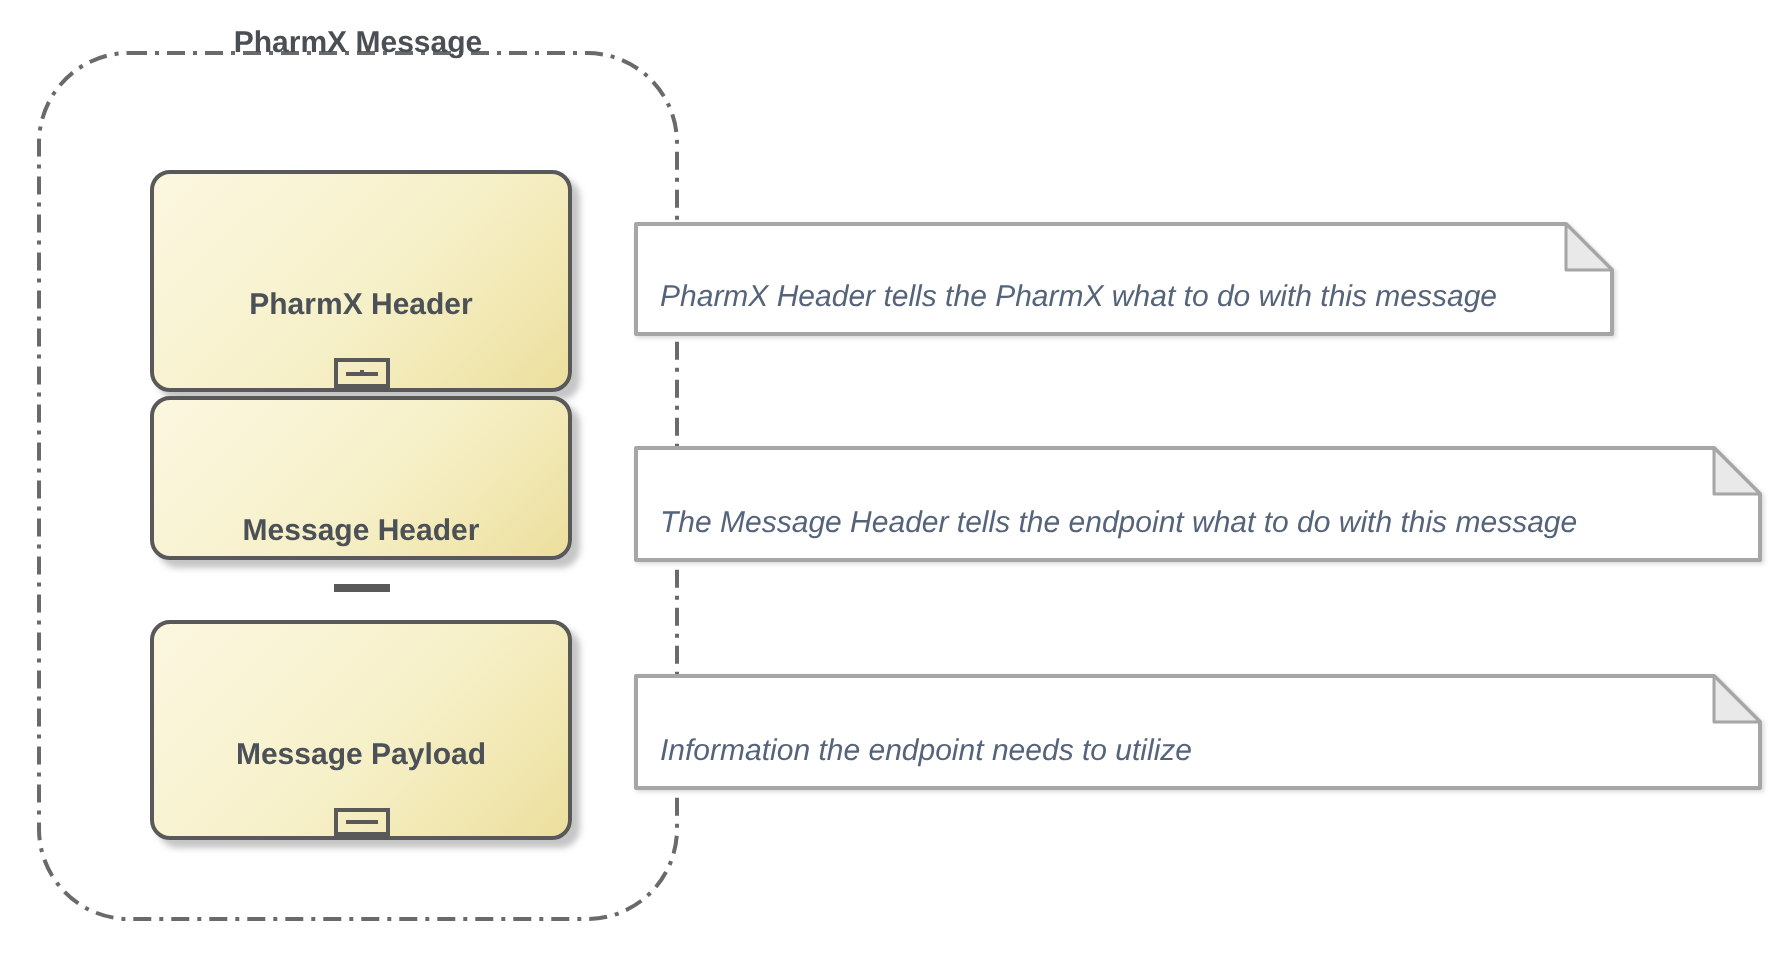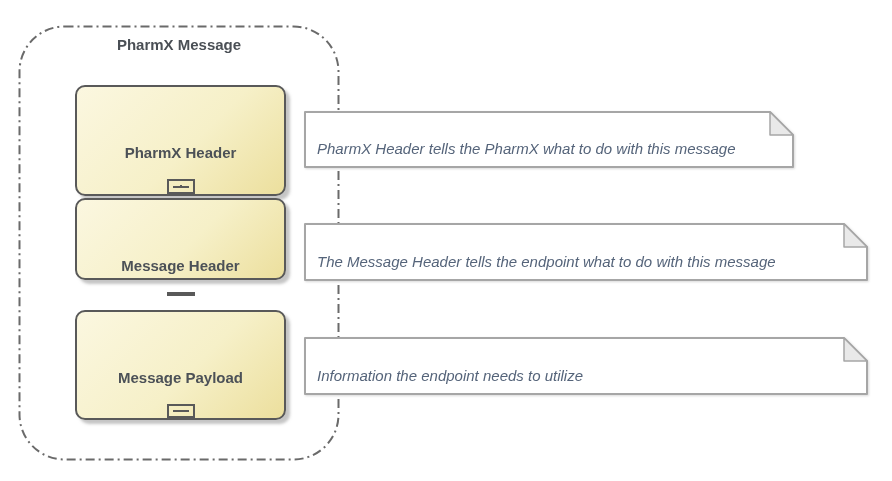--- a/index.html
+++ b/index.html
@@ -33,7 +33,7 @@
   .group-label {
     position: absolute;
     left: 18px;
-    top: 36px;
+    top: 13px;
     width: 322px;
     text-align: center;
     font-size: 15px;

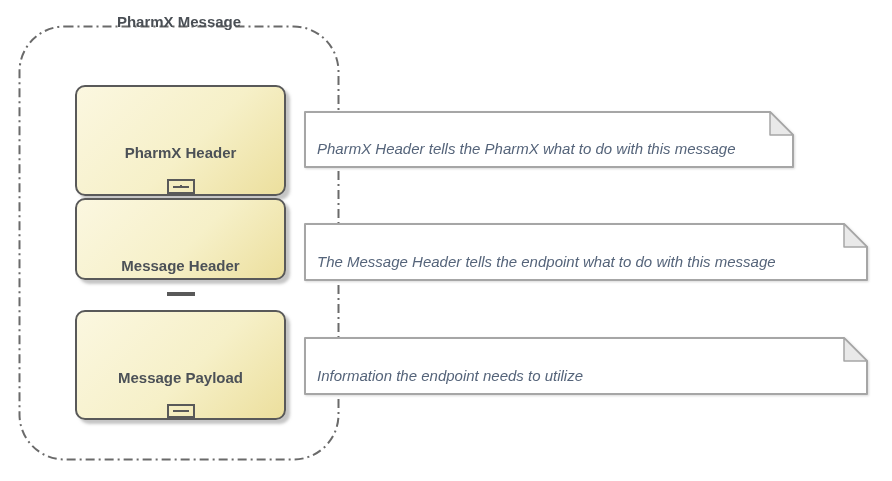--- a/index.html
+++ b/index.html
@@ -94,7 +94,7 @@
   
   .note {
     position: absolute;
-    left: 304px;
+    left: 317px;
   }
   .note-1 { top: 111px; width: 490px; height: 57px; }
   .note-2 { top: 223px; width: 564px; height: 58px; text-align: right; }

